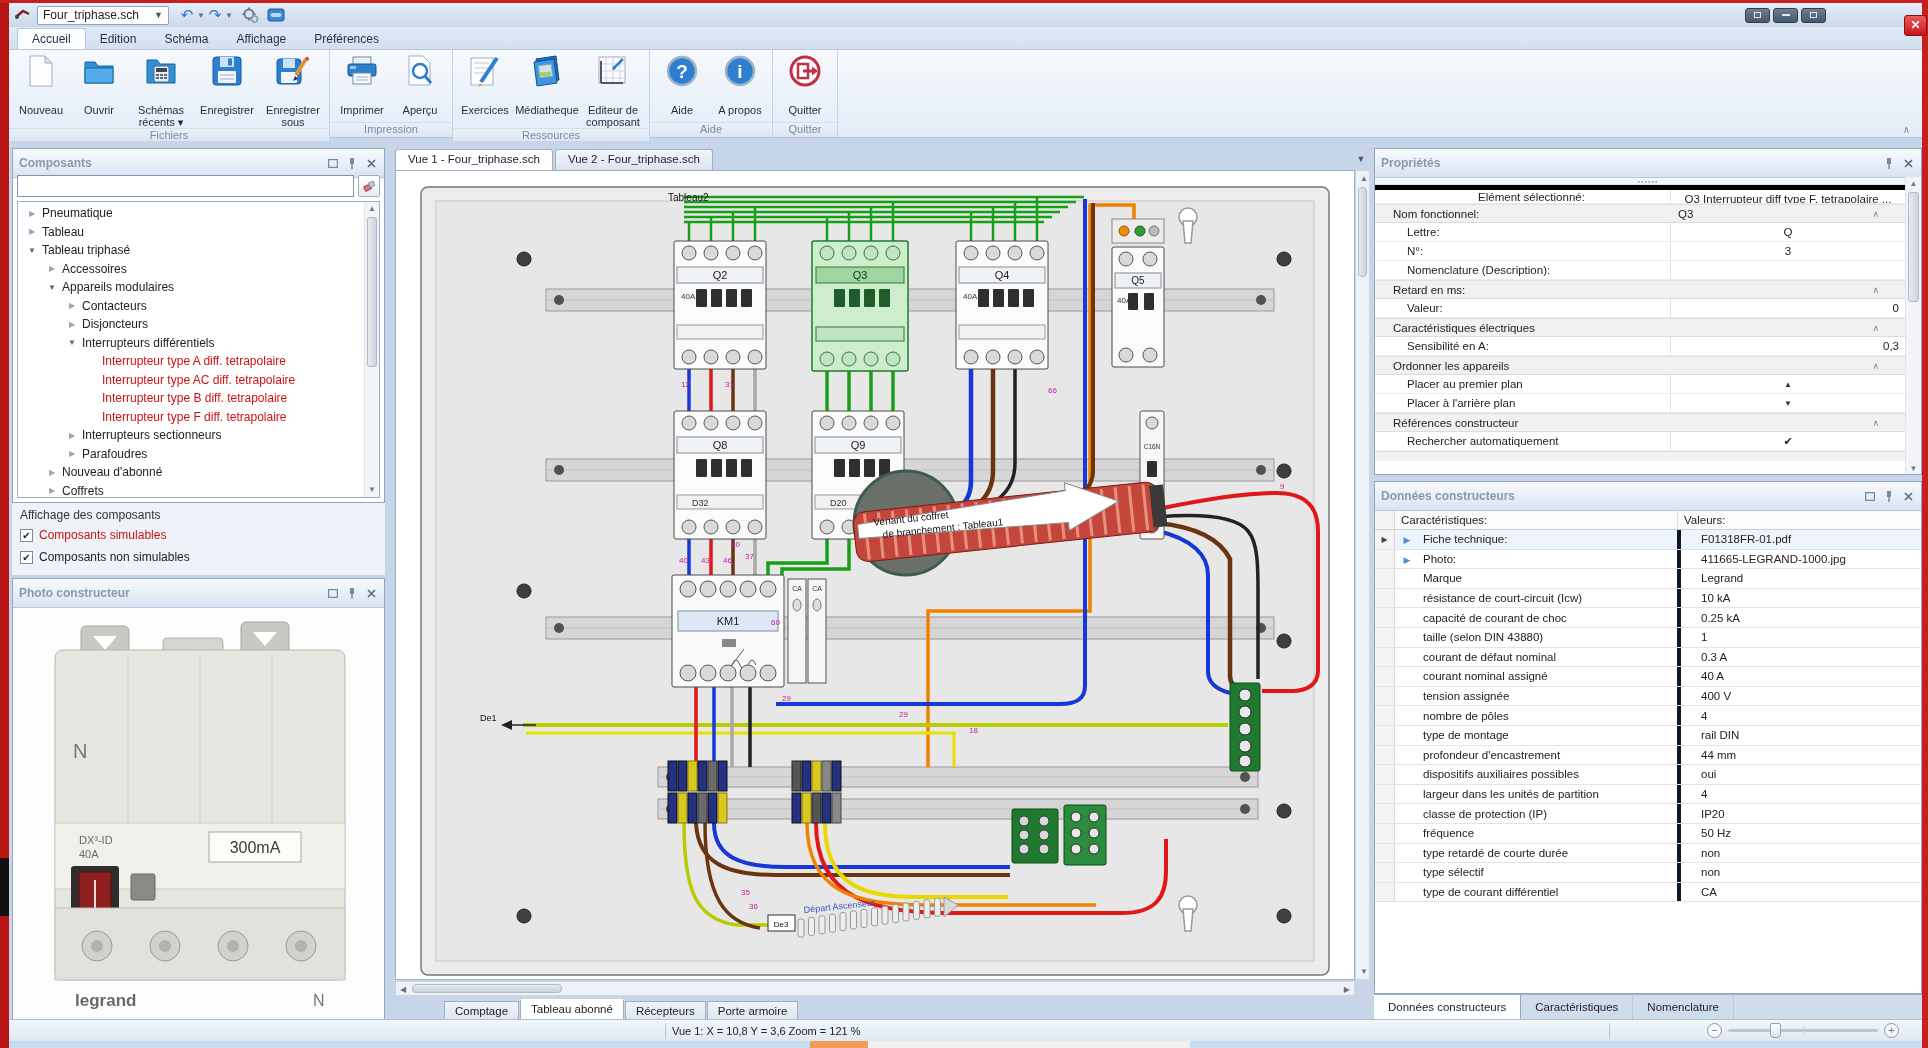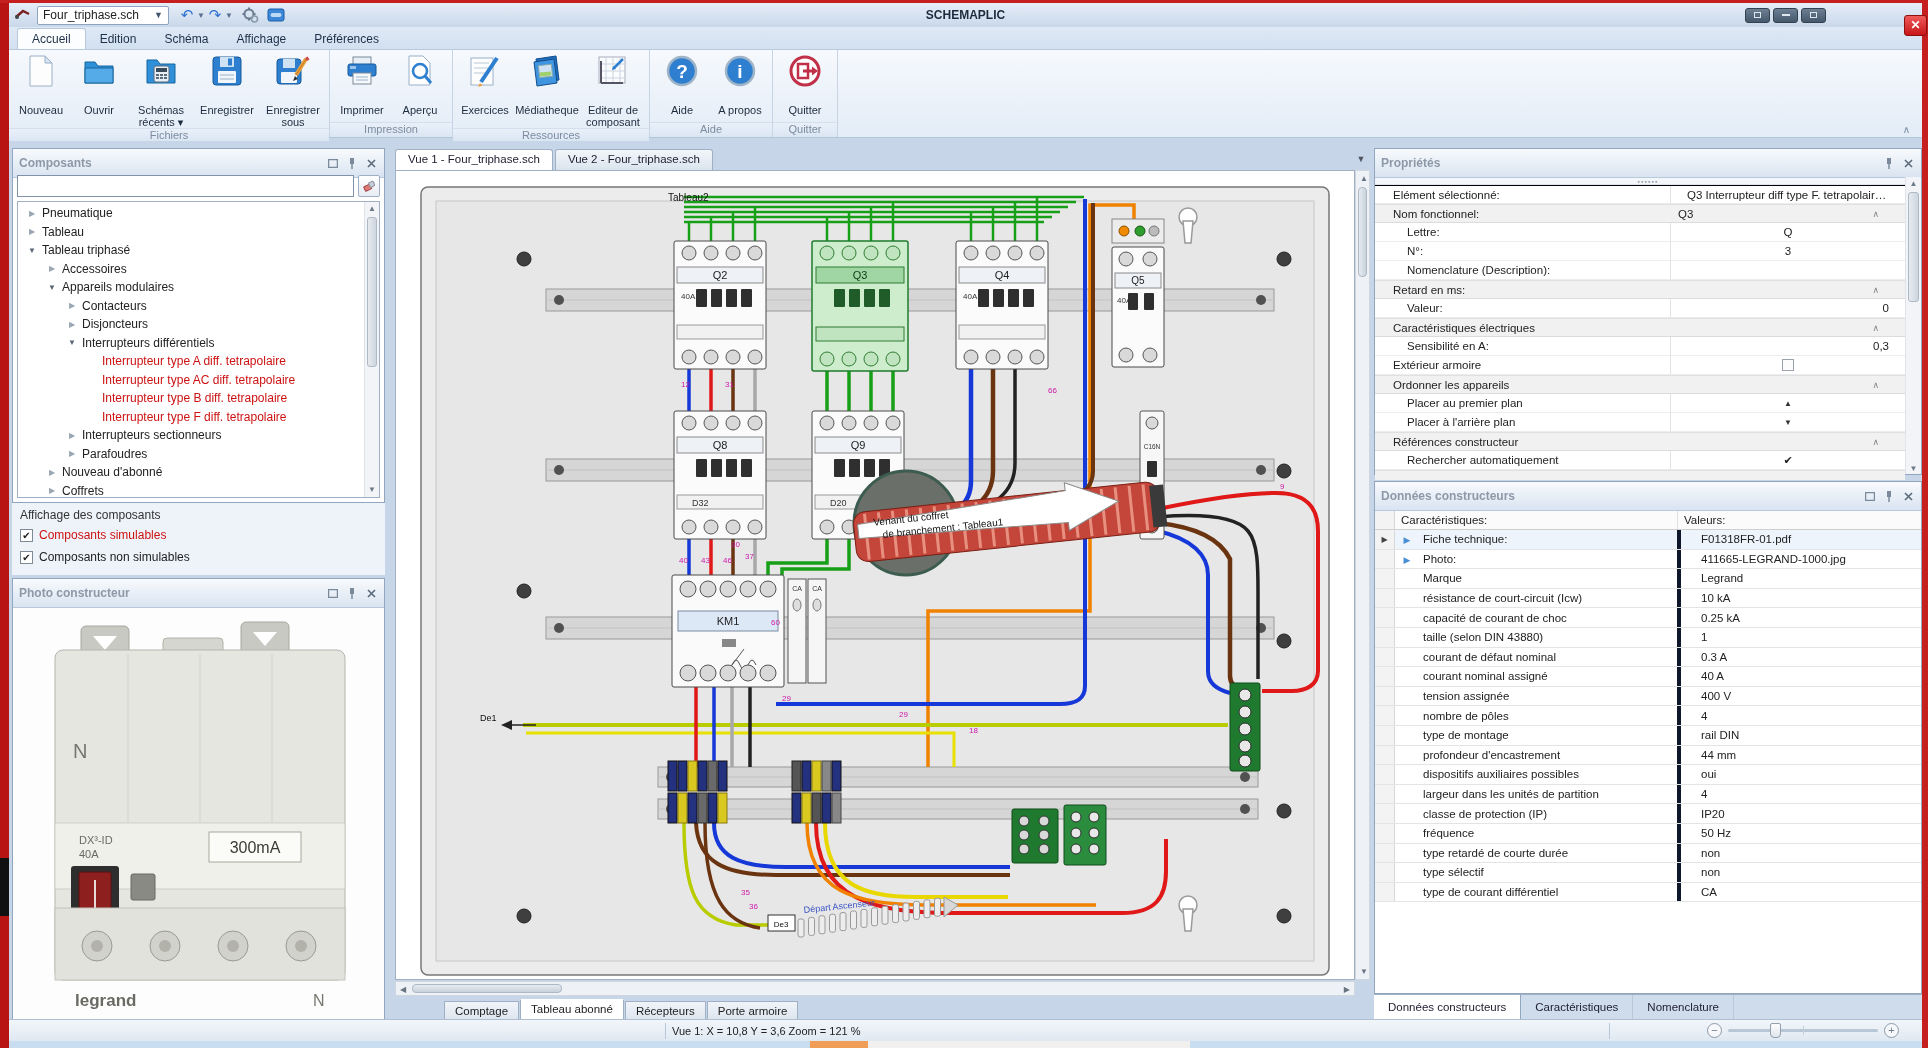--- a/index.html
+++ b/index.html
@@ -173,7 +173,6 @@
           <rect x="3.5" y="5" width="11" height="4" rx="2" fill="#bcd9f5"></rect>
         </svg>
     </div>
-    <div class="tb-title">SCHEMAPLIC</div>
     <div class="winbtns">
       <div class="wb">
           <span class="sq"></span>

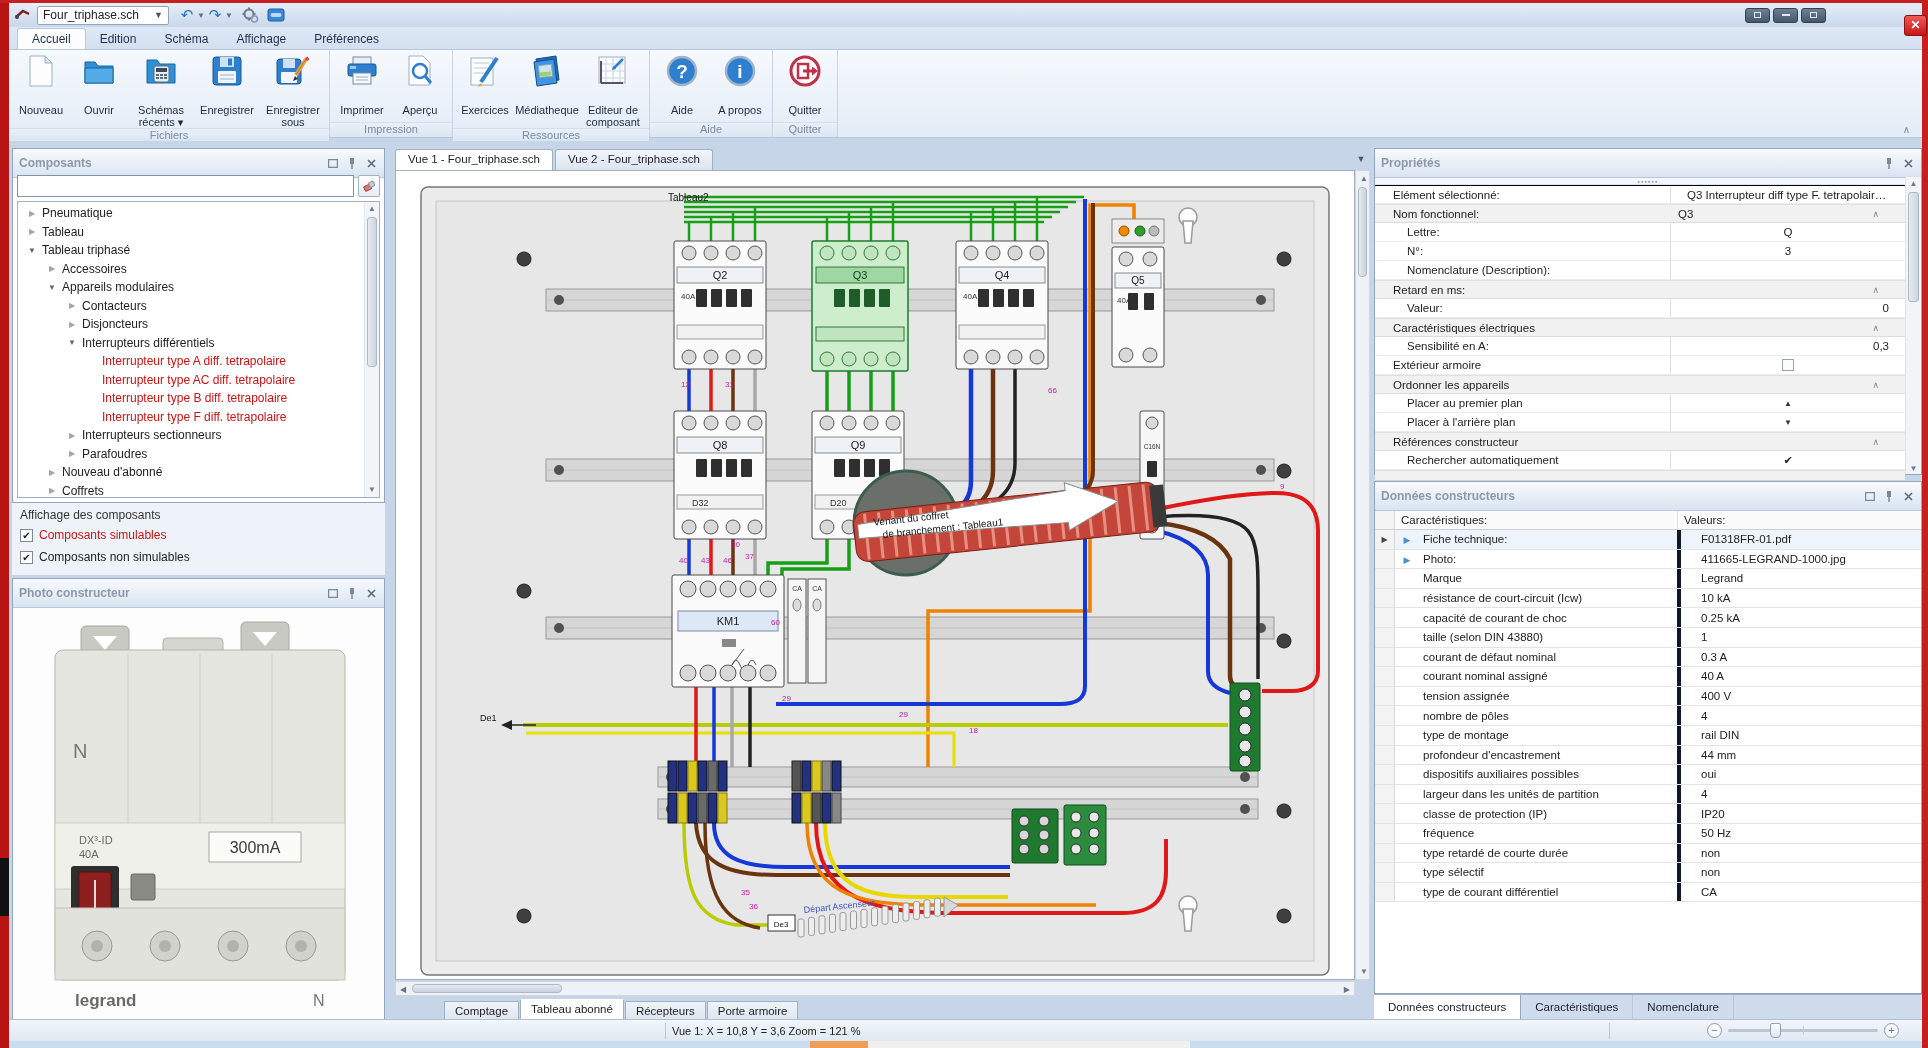--- a/index.html
+++ b/index.html
@@ -1065,7 +1065,7 @@
     </div>
     <div class="prop-split">▪▪▪▪▪▪</div>
     <div style="position:relative;margin-right:16px;">
-      <div class="prow" style="border-top:1px solid #000000;">
+      <div class="prow" style="border-top:5px solid #000000;text-align:center;">
           <span class="plbl">Elément sélectionné:</span>
           <span class="pval ell">Q3 Interrupteur diff type F. tetrapolaire ...</span>
         </div>

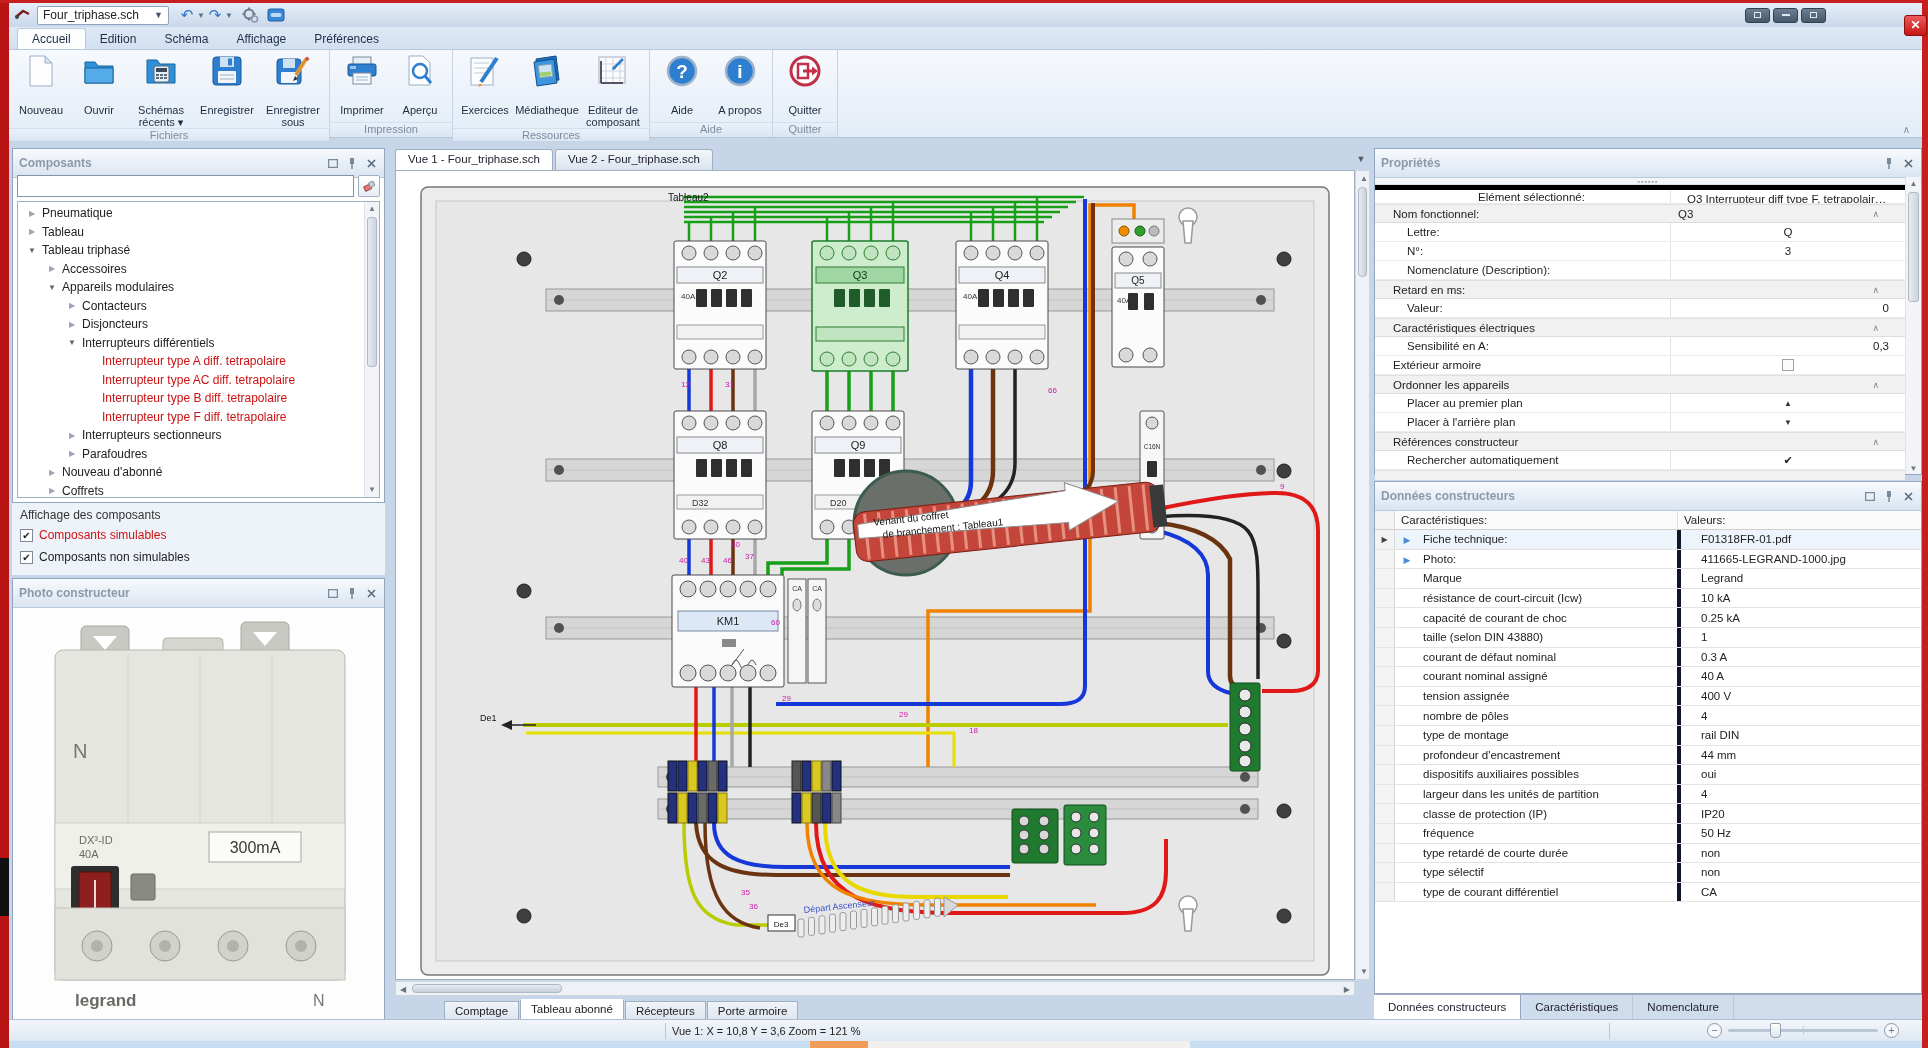--- a/index.html
+++ b/index.html
@@ -94,7 +94,7 @@
   .prow{display:flex;align-items:center;height:19px;border-bottom:1px solid #ececec;position:relative;font-size:11.5px;}
   .plbl{flex:1;padding-left:18px;white-space:nowrap;overflow:hidden;}
   .p-sub .plbl{padding-left:32px;}
-  .pval{width:235px;border-left:1px solid #e2e2e2;height:100%;display:flex;align-items:center;padding:0 16px;white-space:nowrap;overflow:hidden;}
+  .pval{width:235px;border-left:1px solid #e2e2e2;height:100%;display:flex;align-items:center;padding:0 6px;white-space:nowrap;overflow:hidden;}
   .pval.center{justify-content:center;} .pval.right{justify-content:flex-end;}
   .pval.ell{text-overflow:ellipsis;display:block;line-height:19px;}
   .p-grp{background:#f1f1f1;border-top:1px solid #e0e0e0;border-bottom:1px solid #dcdcdc;}

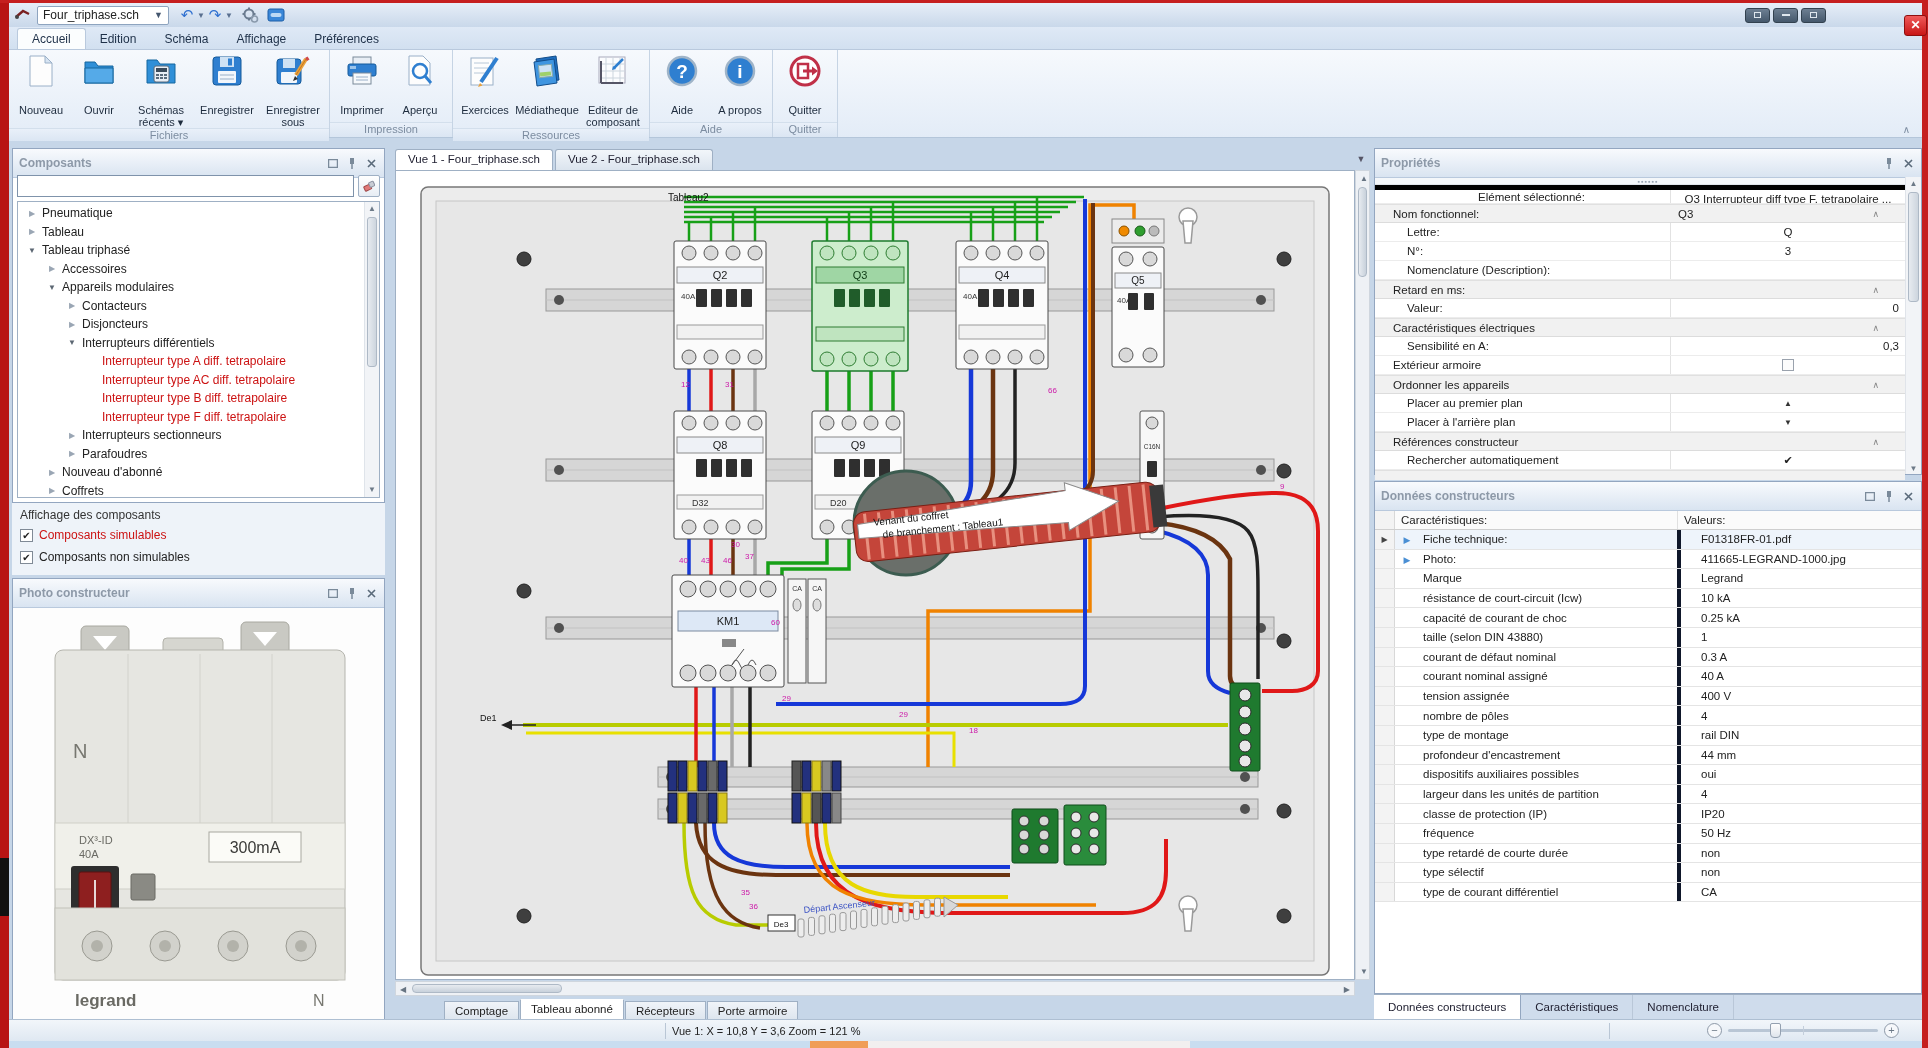--- a/index.html
+++ b/index.html
@@ -1104,12 +1104,6 @@
           <span class="plbl">Sensibilité en A:</span>
           <span class="pval right">0,3</span>
         </div>
-      <div class="prow">
-          <span class="plbl">Extérieur armoire</span>
-          <span class="pval center">
-            <span class="pcb"></span>
-          </span>
-        </div>
       <div class="prow p-grp">
           <span class="plbl">Ordonner les appareils</span>
           <span class="pgextra"></span>

